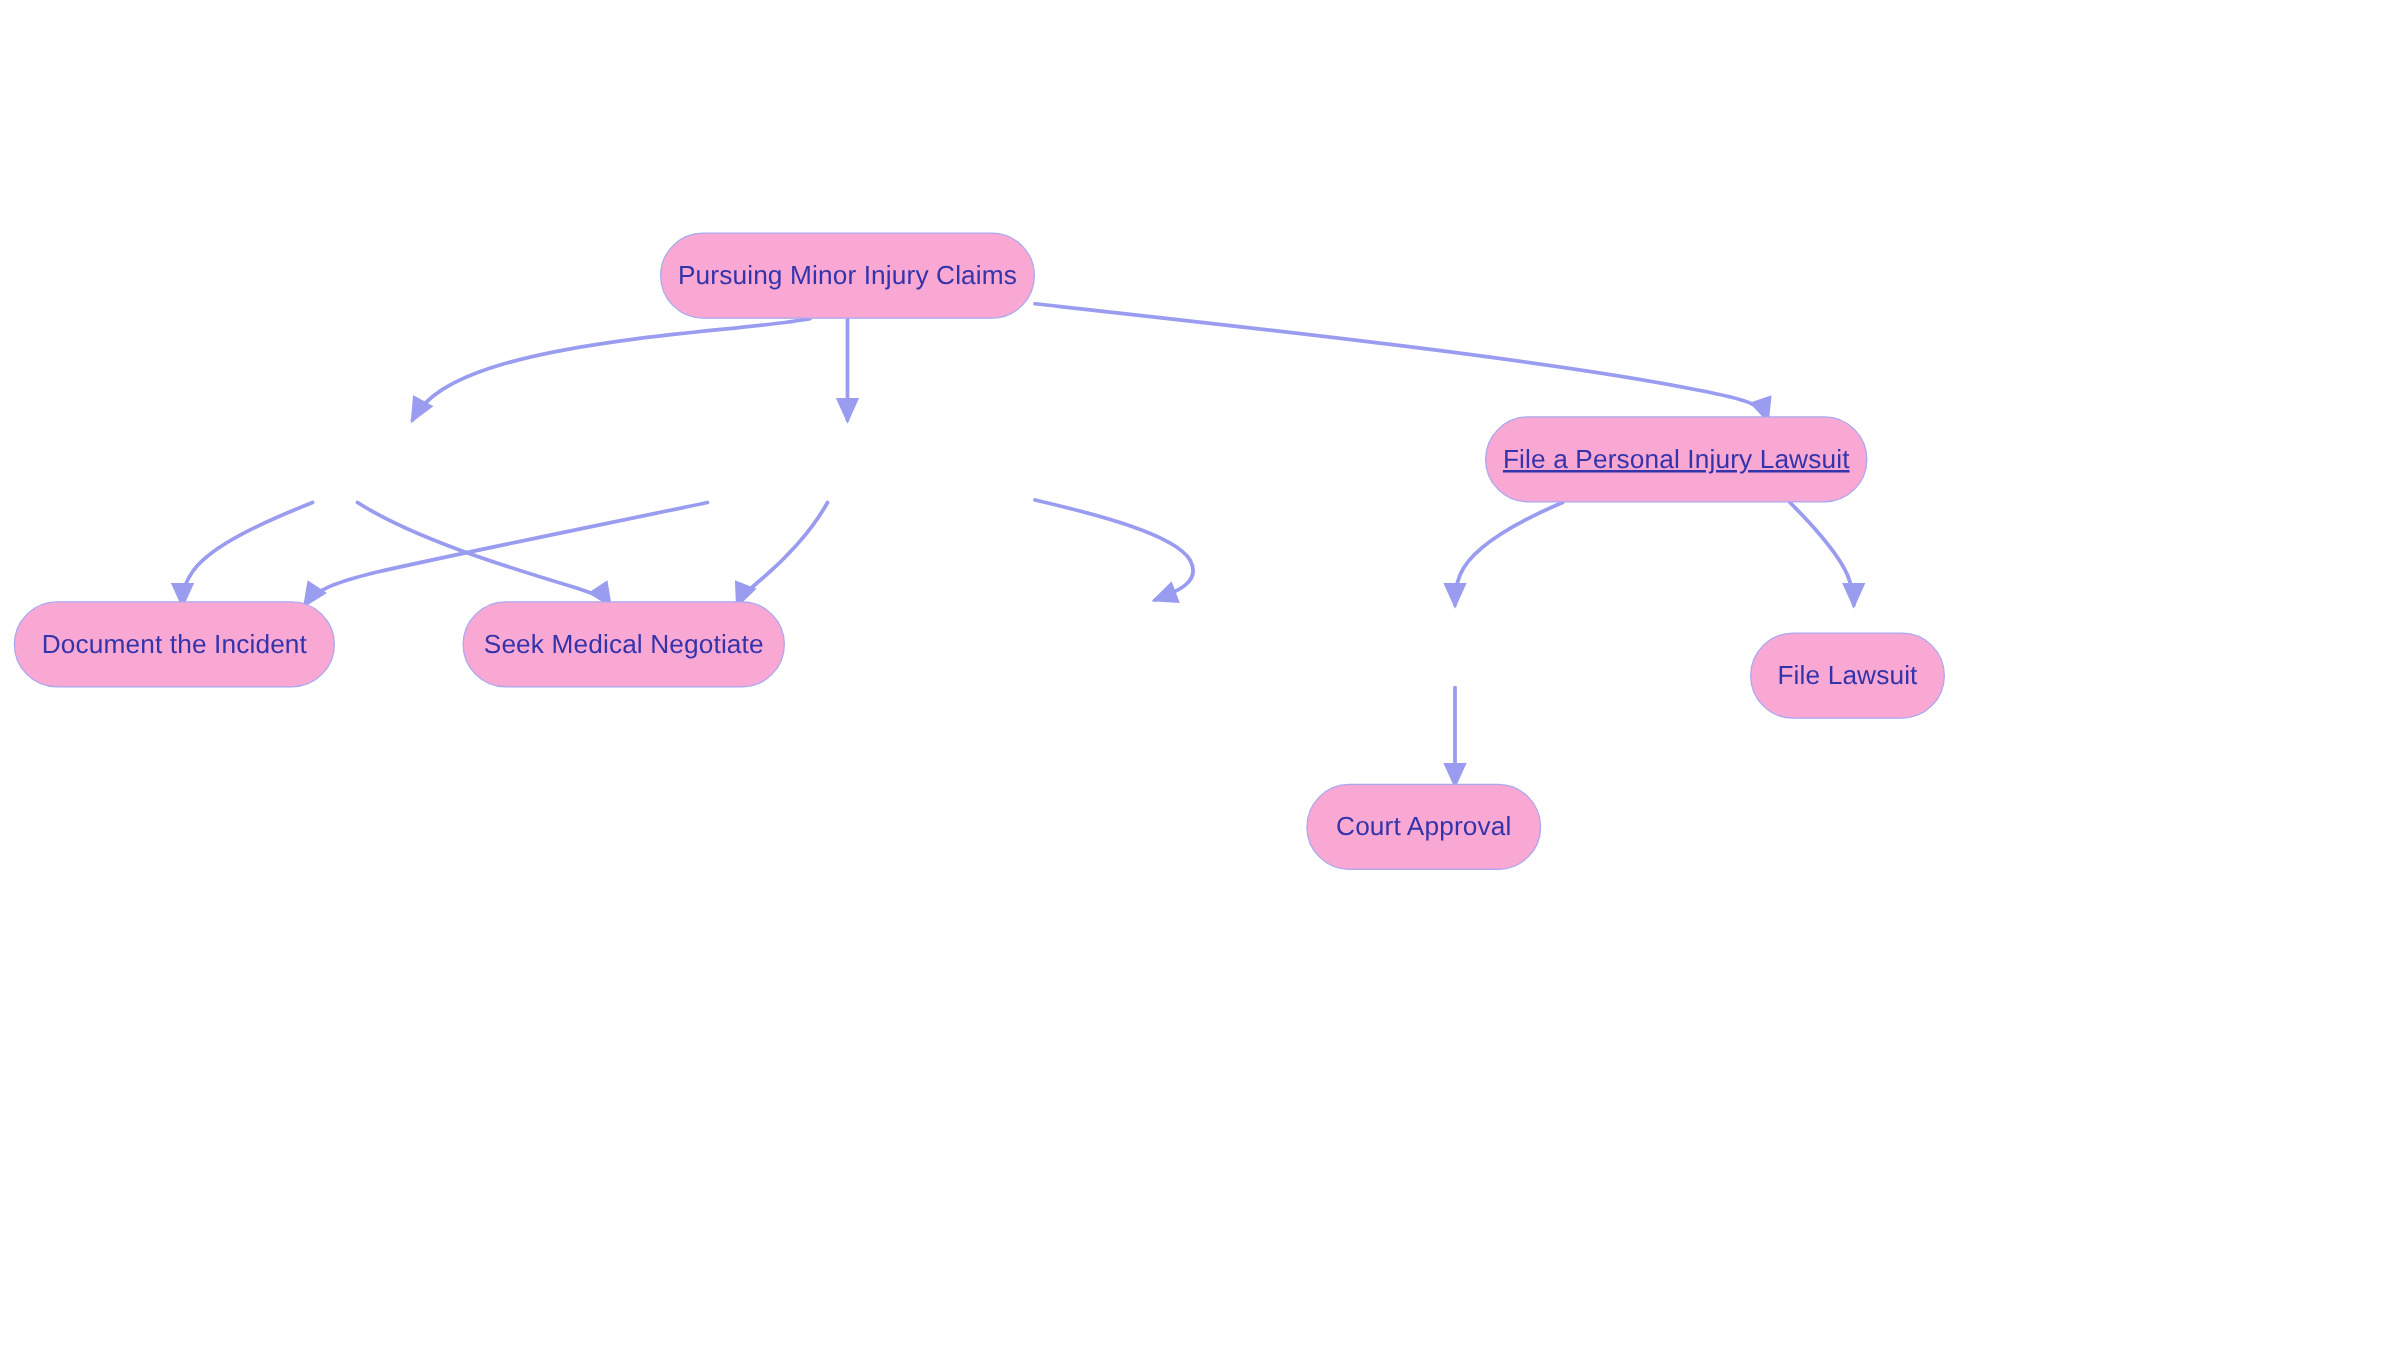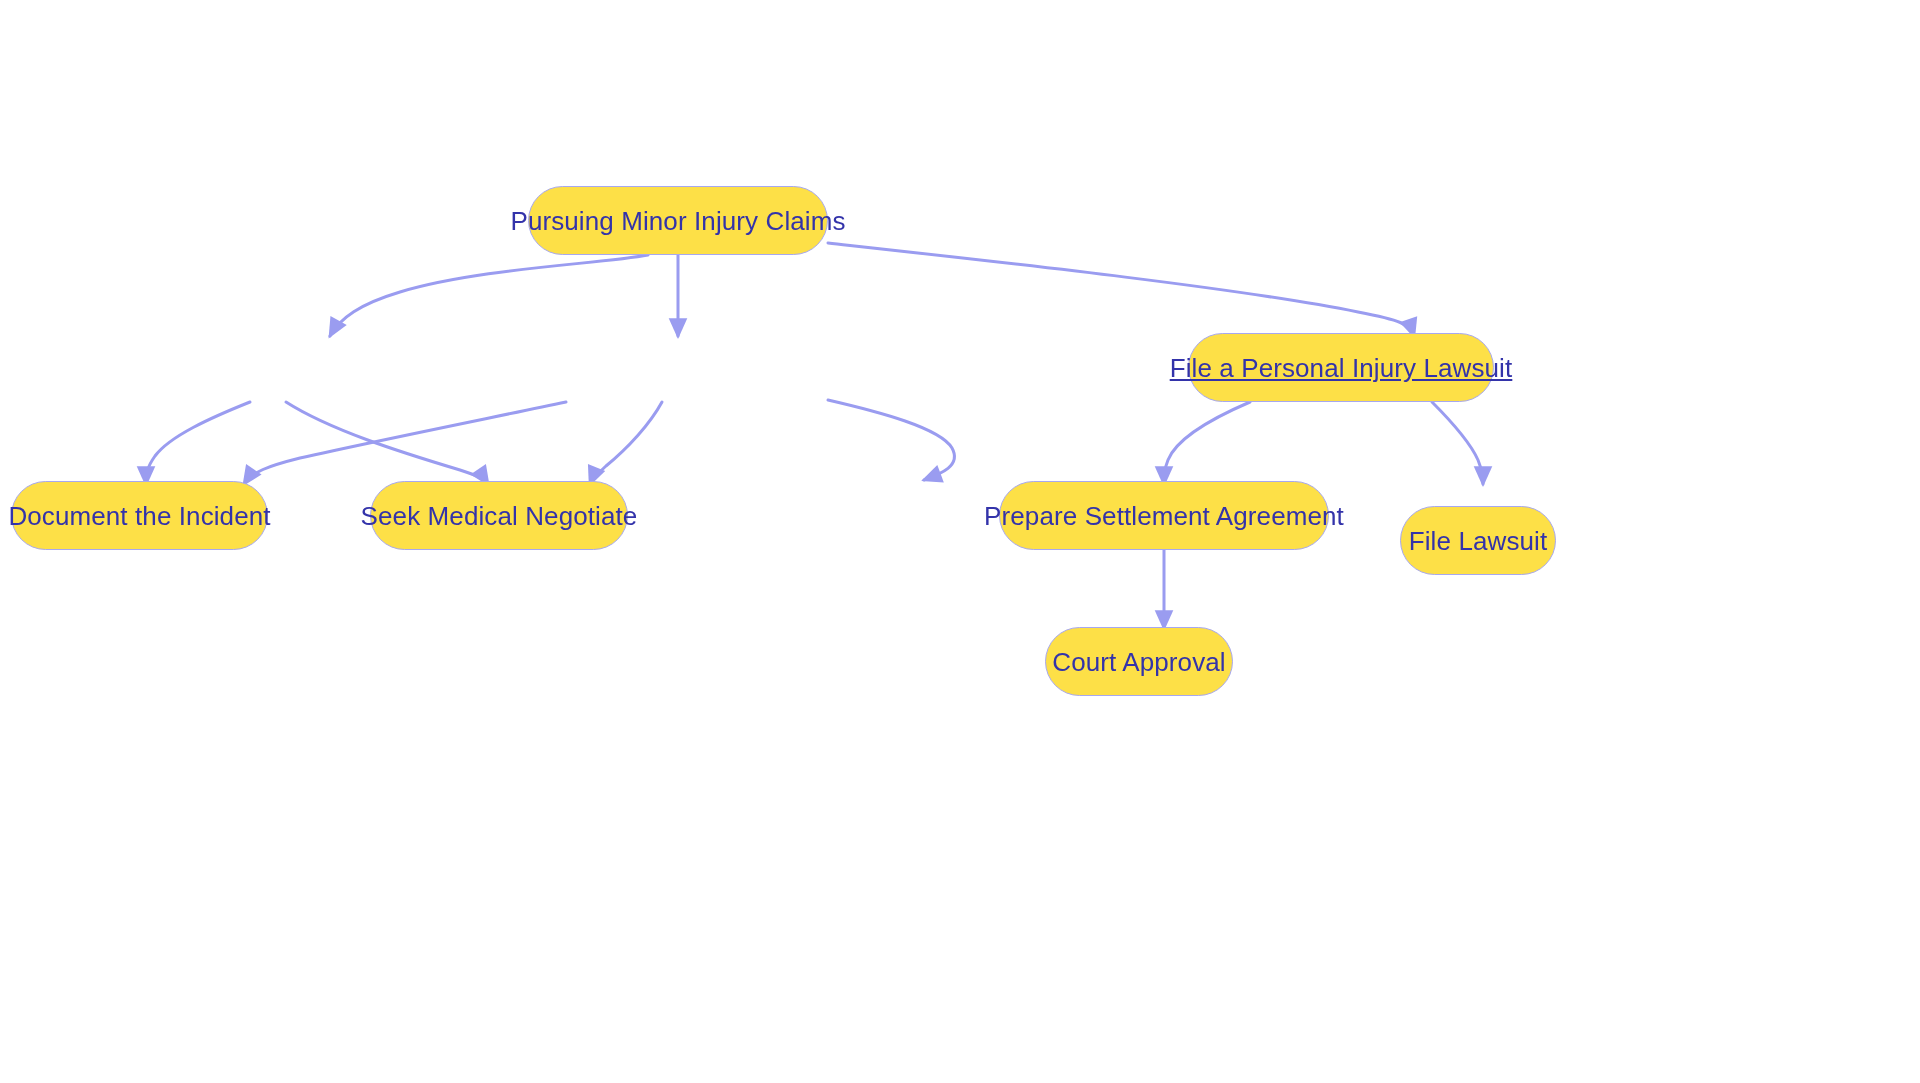--- a/index.html
+++ b/index.html
@@ -32,11 +32,11 @@
     display: flex;
     align-items: center;
     justify-content: center;
-    background: #fde047;
+    background: #f9a8d4;
     border: 1.6px solid #a7a8f0;
     border-radius: 999px;
     color: #3333aa;
-    font-size: 26px;
+    font-size: 21px;
     font-weight: 400;
     letter-spacing: 0.1px;
     white-space: nowrap;

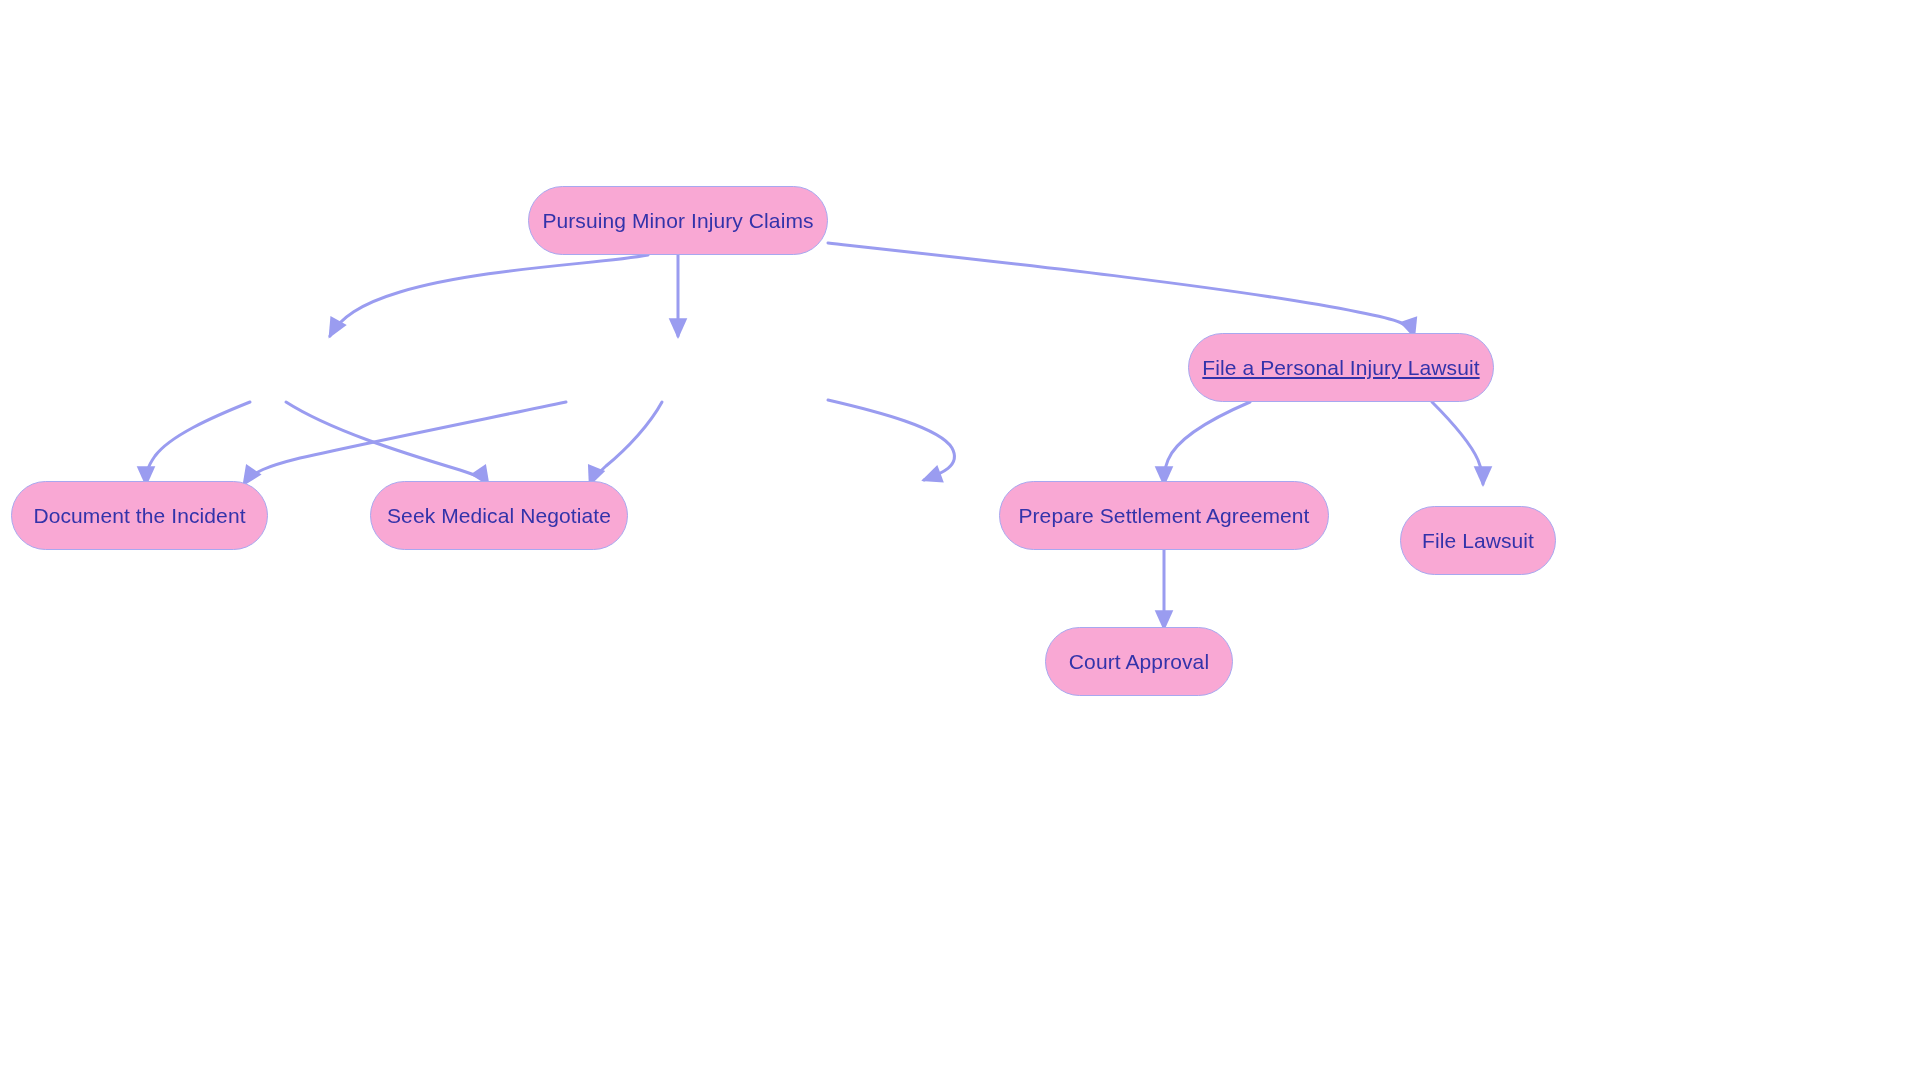--- a/index.html
+++ b/index.html
@@ -93,9 +93,6 @@
   </div>
 
 
-  <div class="node" style="left:999px; top:481px; width:330px; height:69px;">
-    <span class="node-label">Prepare Settlement Agreement</span>
-  </div>
 
   <div class="node" style="left:1400px; top:506px; width:156px; height:69px;">
     <span class="node-label">File Lawsuit</span>

